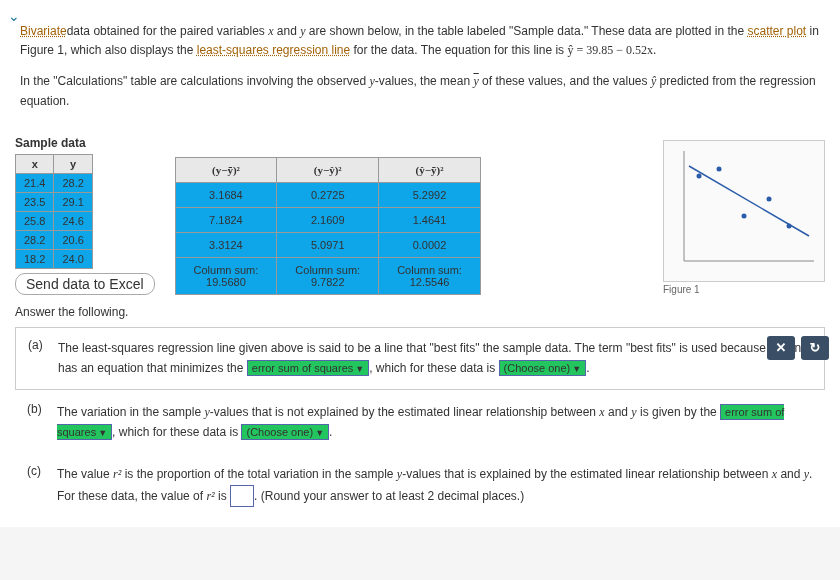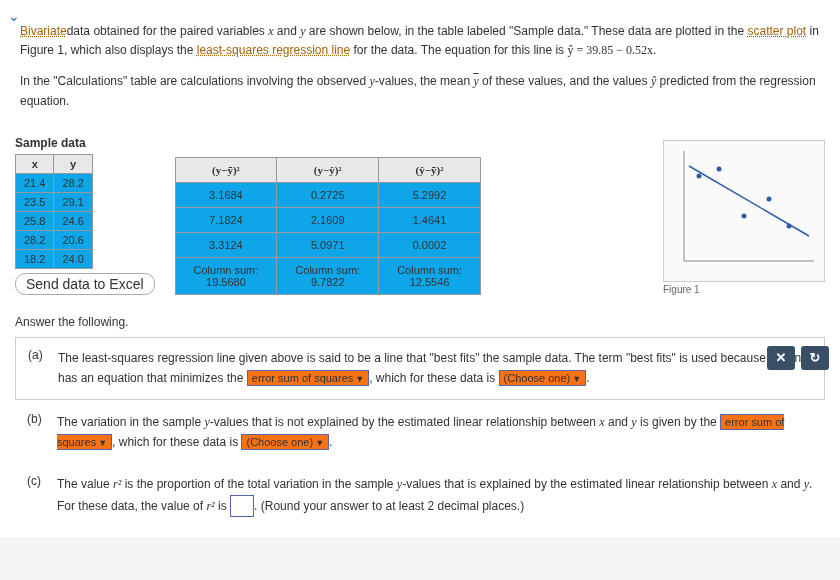--- a/index.html
+++ b/index.html
@@ -20,7 +20,7 @@
 .plot{width:160px;height:140px;border:1px solid #ccc;background:#fafafa;position:relative}
 .plot svg{width:100%;height:100%}
 .figlbl{font-size:10px;color:#666;margin-top:2px}
-.ans{margin-top:20px;font-size:12px}
+.ans{margin-top:10px;font-size:12px}
 .qbox{border:1px solid #ccc;padding:10px 12px;margin-top:8px;position:relative;background:#fff}
 .qrow{display:flex;gap:10px;align-items:flex-start}
 .ql{width:20px;flex-shrink:0}

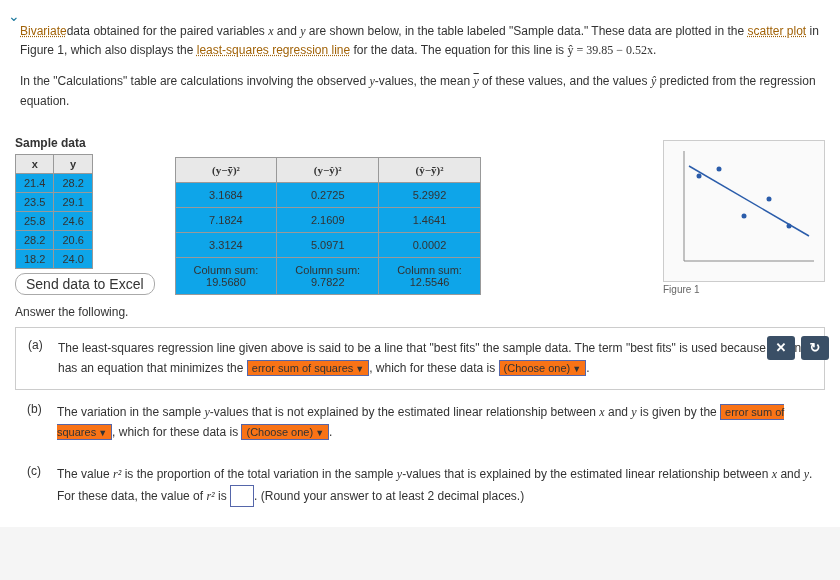--- a/index.html
+++ b/index.html
@@ -25,7 +25,7 @@
 .qrow{display:flex;gap:10px;align-items:flex-start}
 .ql{width:20px;flex-shrink:0}
 .qt{flex:1;line-height:1.7}
-.sel{border:1px solid #56a;background:#f97316;padding:1px 4px;font-size:11px;color:#333}
+.sel{border:1px solid #56a;background:#22c55e;padding:1px 4px;font-size:11px;color:#333}
 .sel .arr{font-size:9px;margin-left:2px}
 .input{border:1px solid #56a;padding:1px 6px;font-size:11px;display:inline-block;min-width:10px}
 .btns{position:absolute;right:-5px;top:8px;display:flex;gap:6px}

